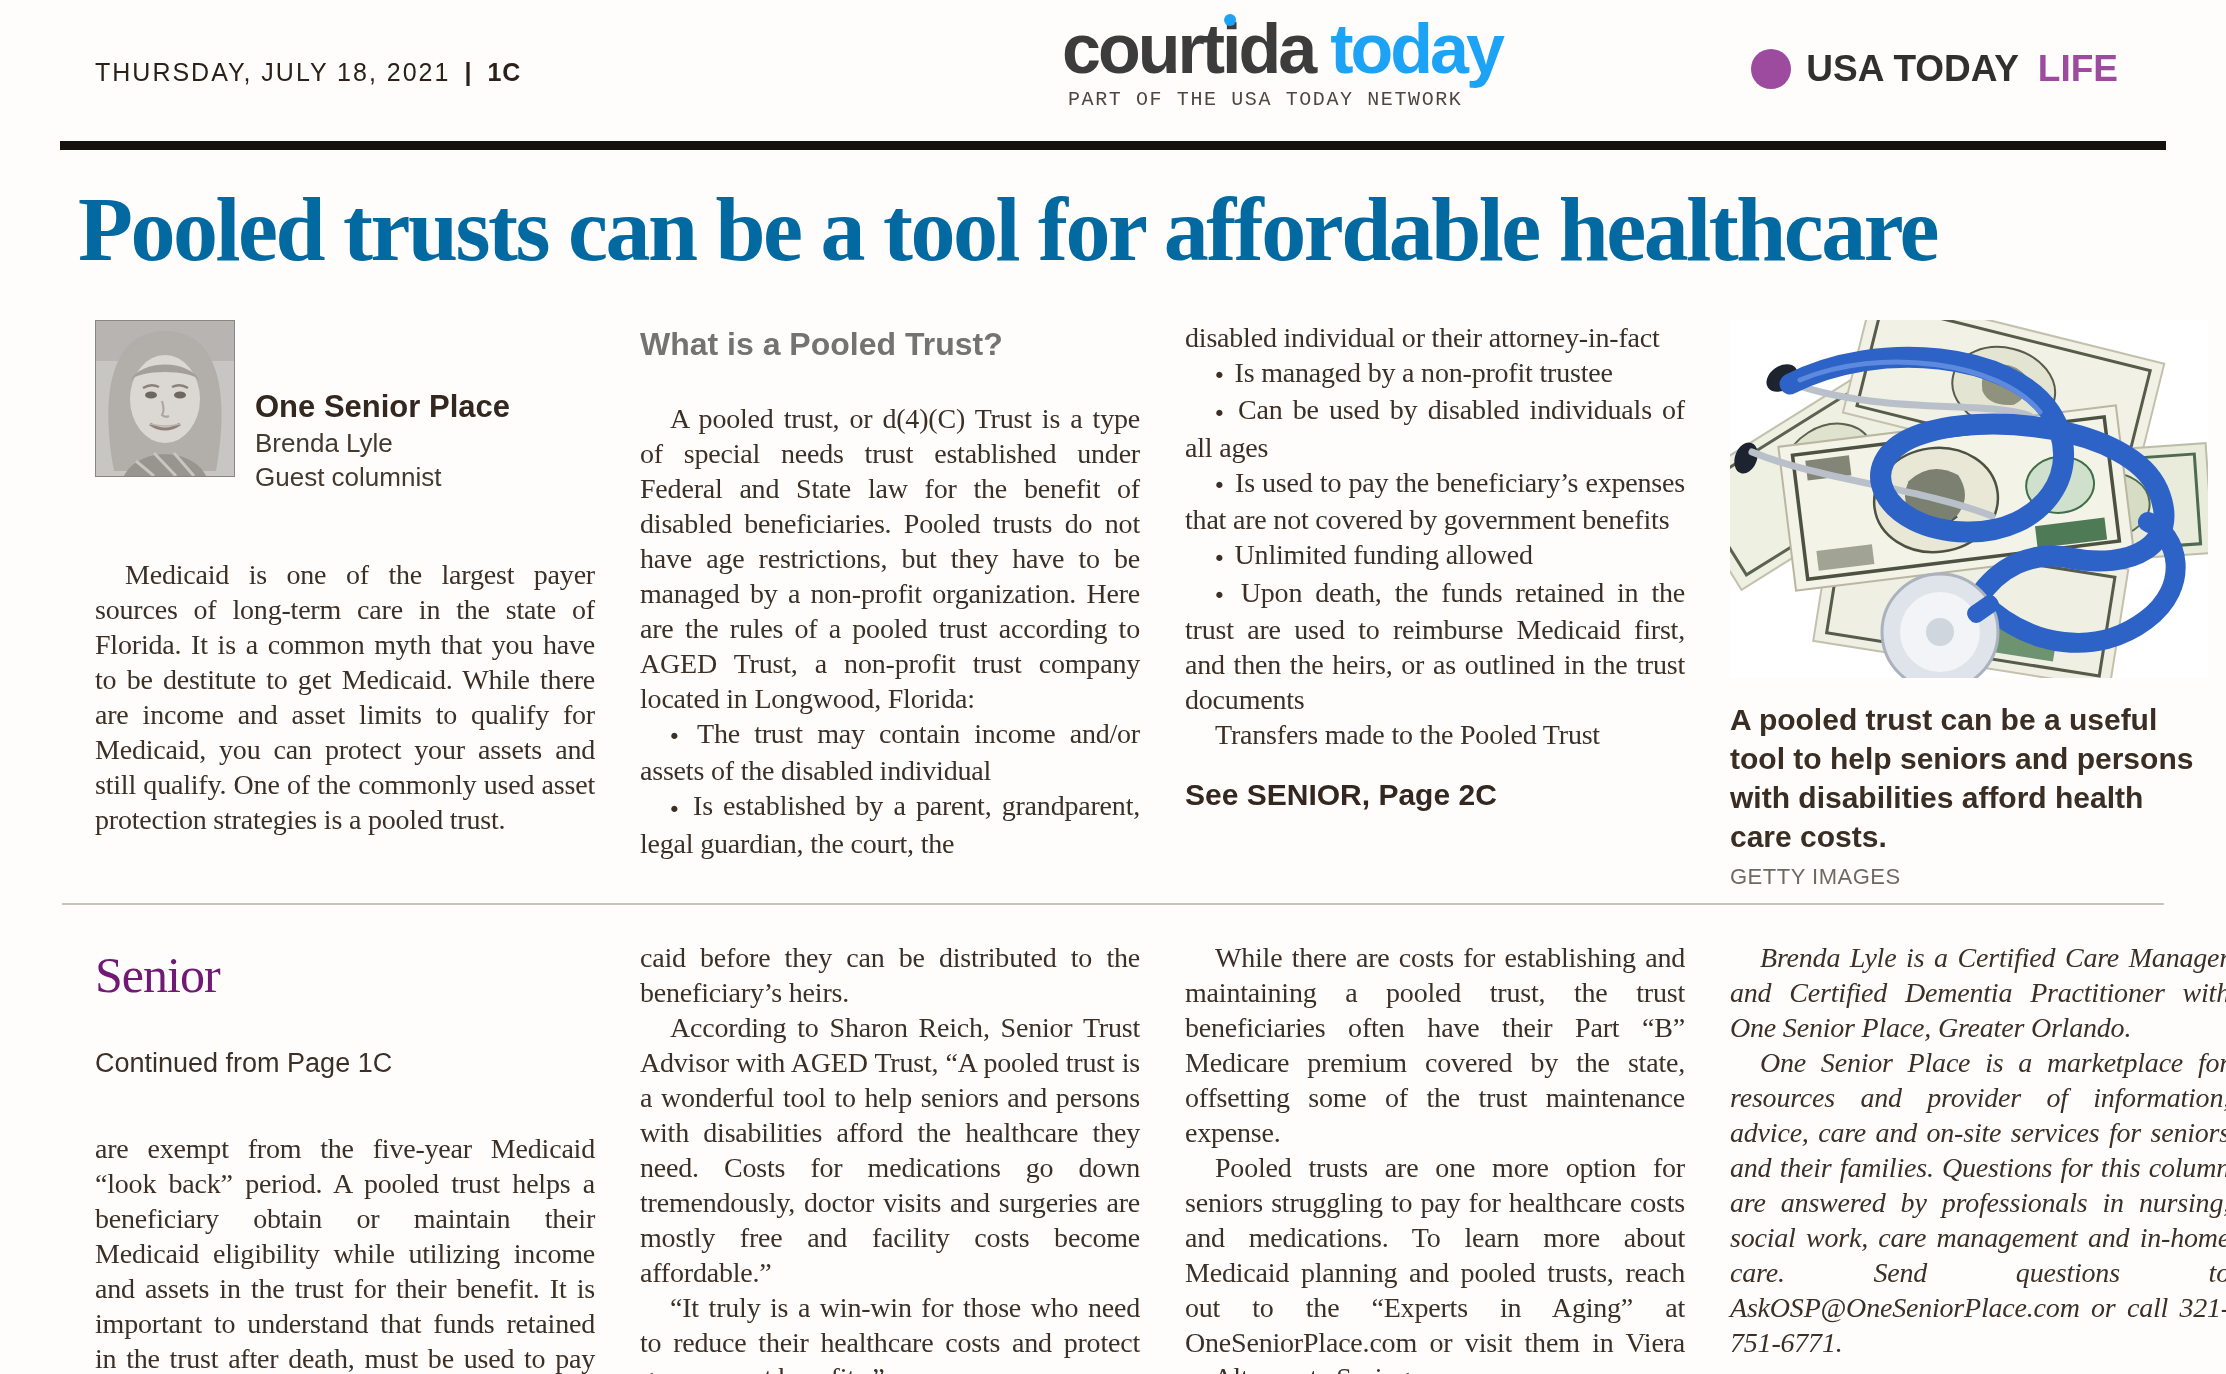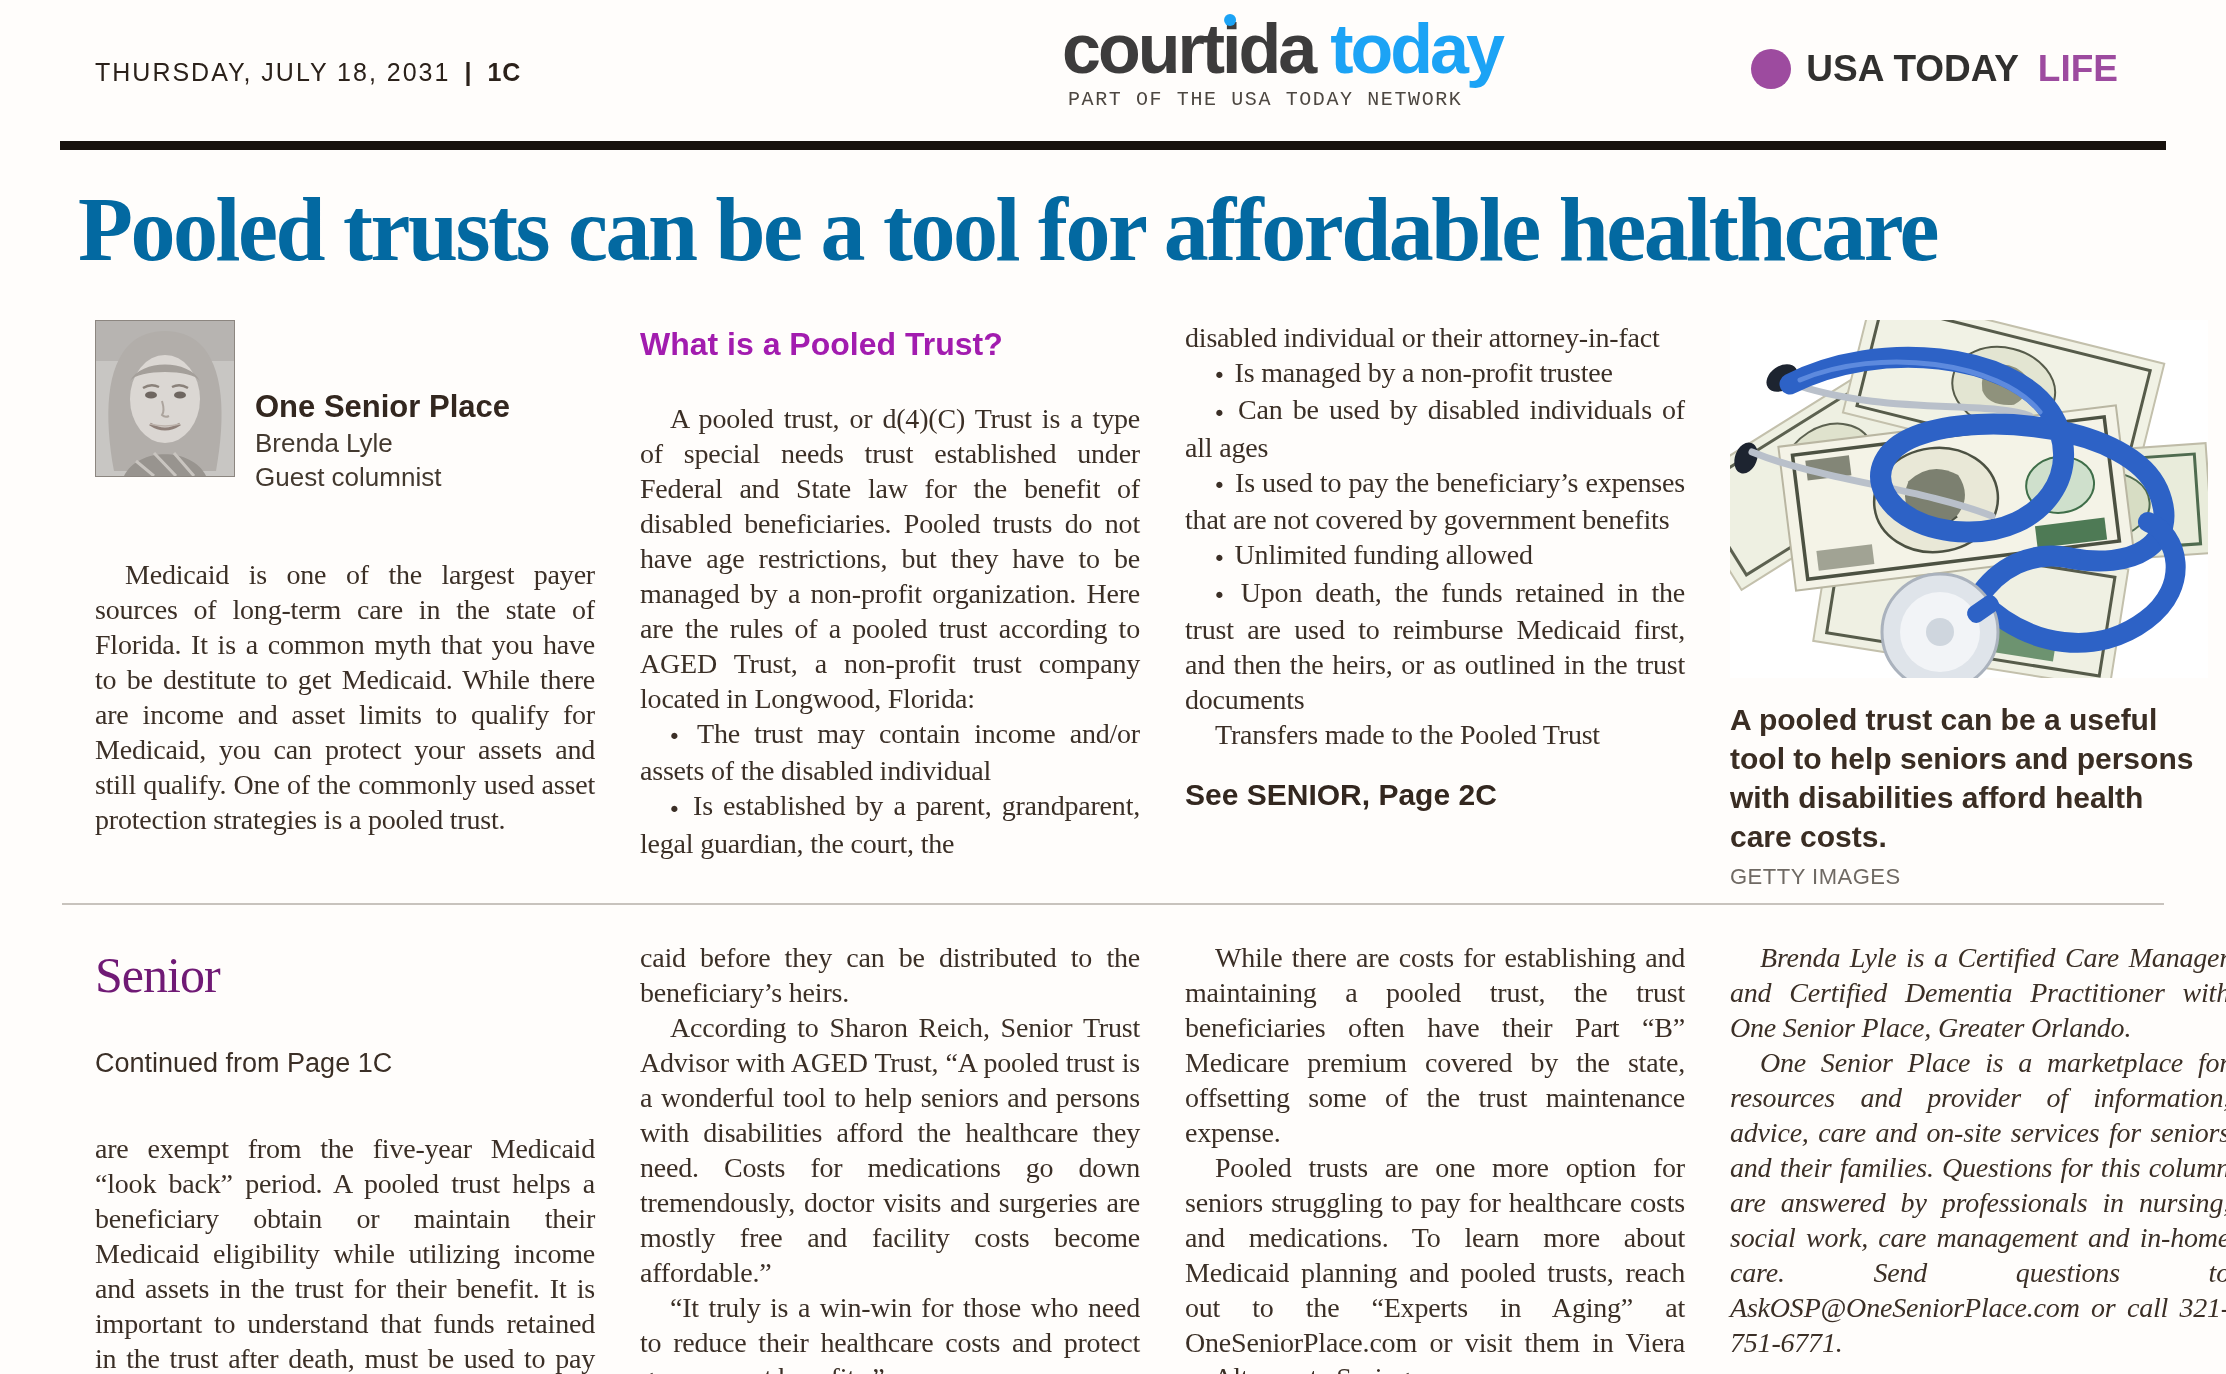--- a/index.html
+++ b/index.html
@@ -109,7 +109,7 @@
 <div class="page">
 
   <div class="dateline">
-    <span>THURSDAY, JULY 18, 2031</span><span class="sep">|</span><span class="pg">1C</span>
+    <span>THURSDAY, JULY 18, 2021</span><span class="sep">|</span><span class="pg">1C</span>
   </div>
 
   <div class="masthead">

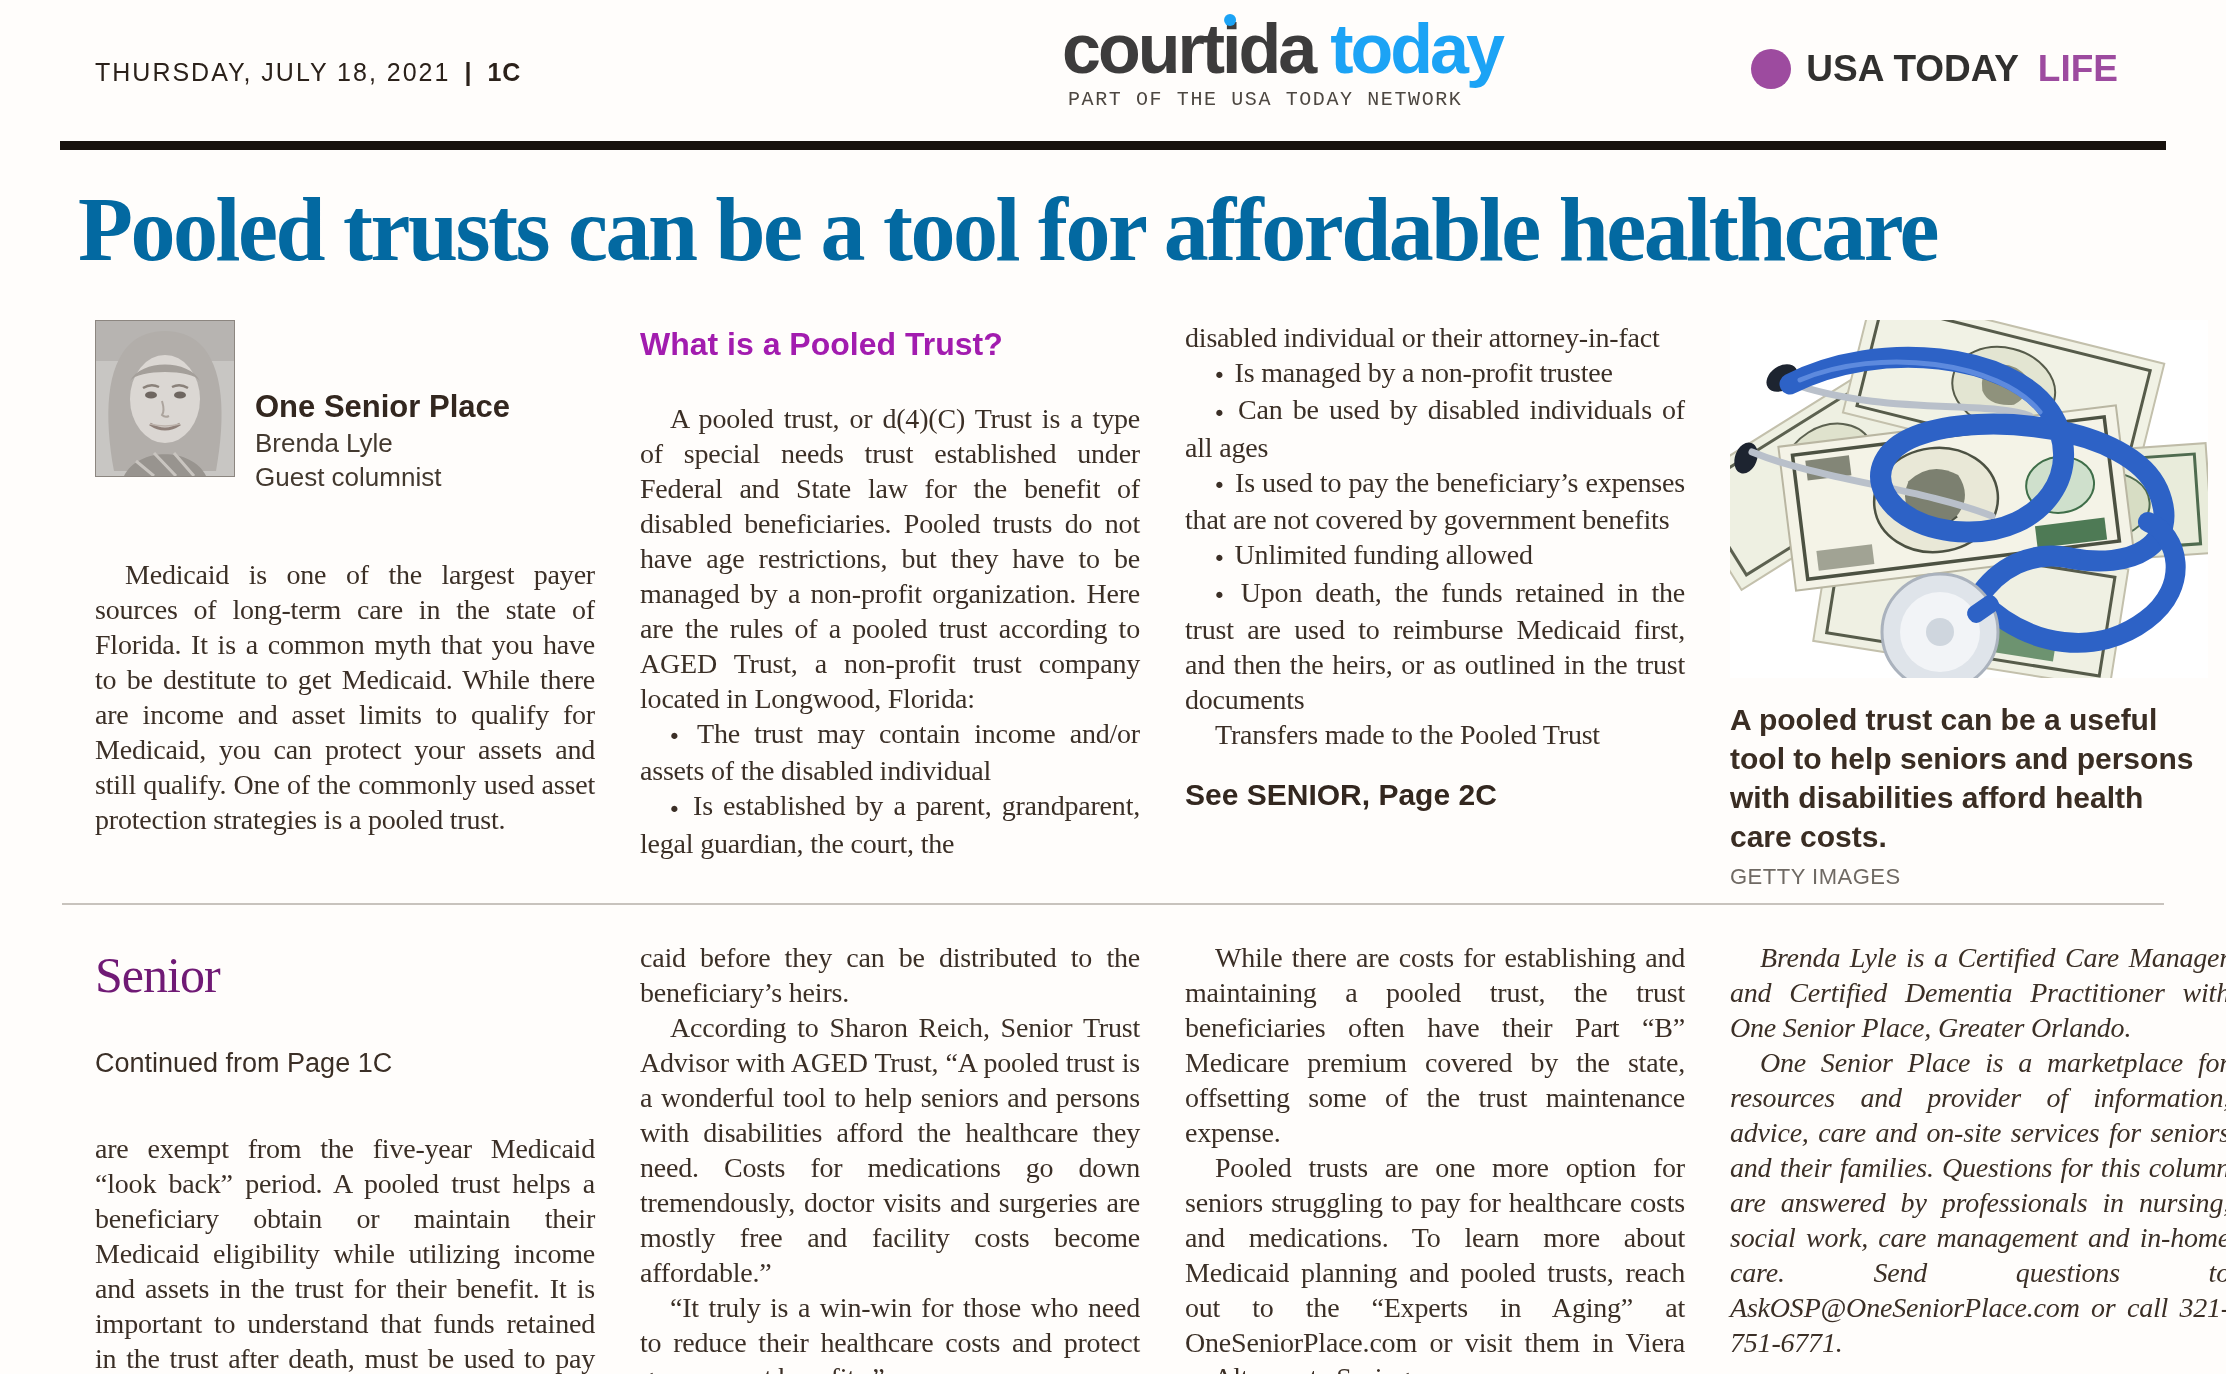--- a/index.html
+++ b/index.html
@@ -71,7 +71,7 @@
   .col1-body { margin-top:63px; }
   .col-heading {
     font-family:"Liberation Sans", sans-serif; font-weight:700;
-    font-size:32px; color:#a21caf; margin:6px 0 38px 0;
+    font-size:32px; color:#737373; margin:6px 0 38px 0;
   }
   .see-more {
     margin-top:26px; font-family:"Liberation Sans", sans-serif;

